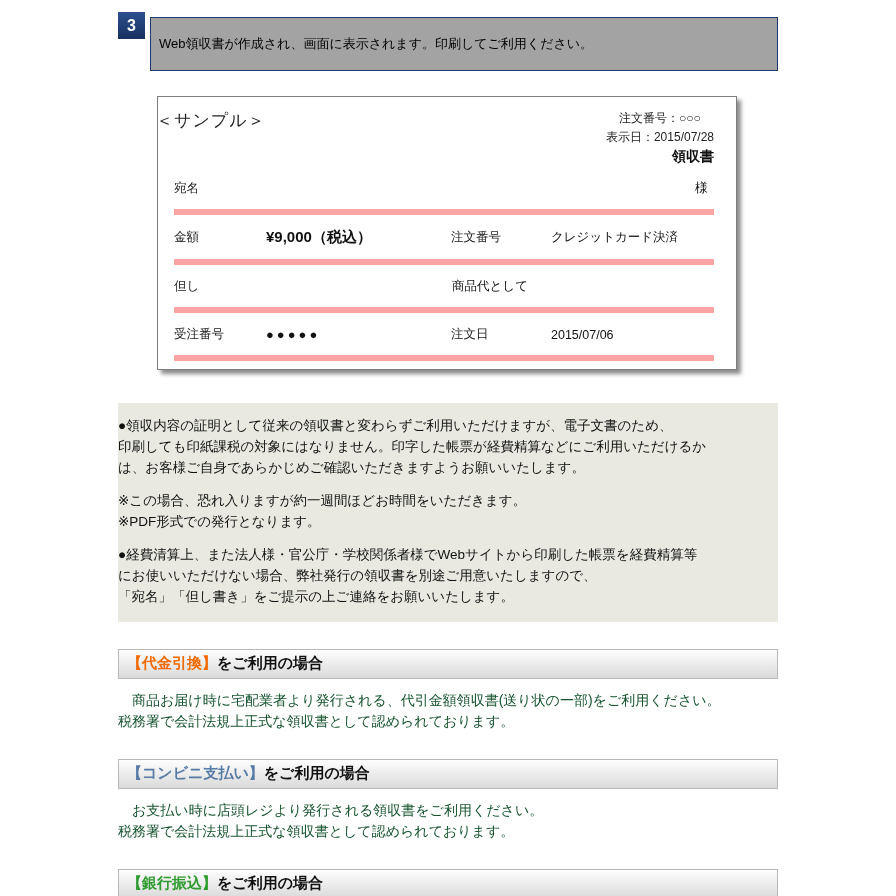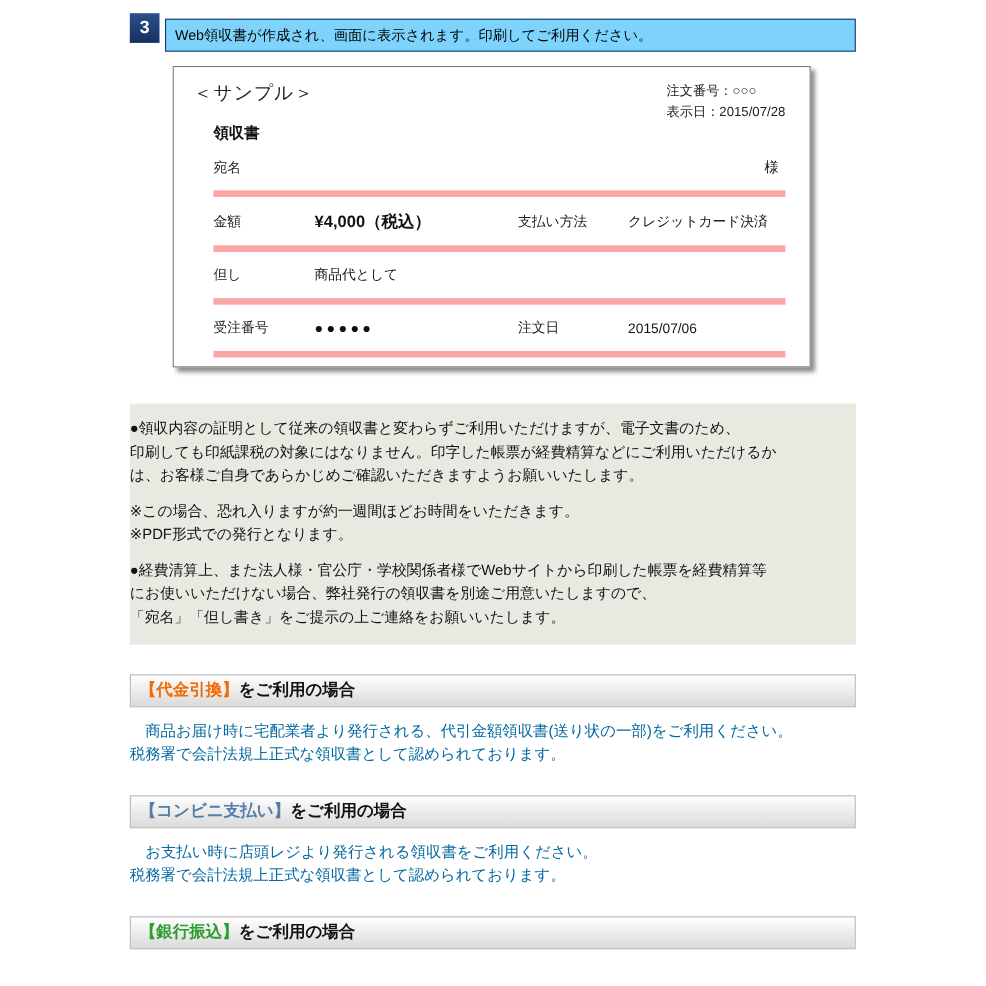--- a/index.html
+++ b/index.html
@@ -20,8 +20,8 @@
   }
   .step-box{
     margin-left:5px;margin-top:5px;flex:1;
-    border:1px solid #1c3a70;background:#7dd3fc;
-    padding:5px 8px;font-size:13px;color:#000;
+    border:1px solid #1c3a70;background:#a3a3a3;
+    padding:17px 8px;font-size:13px;color:#000;
   }
 
   

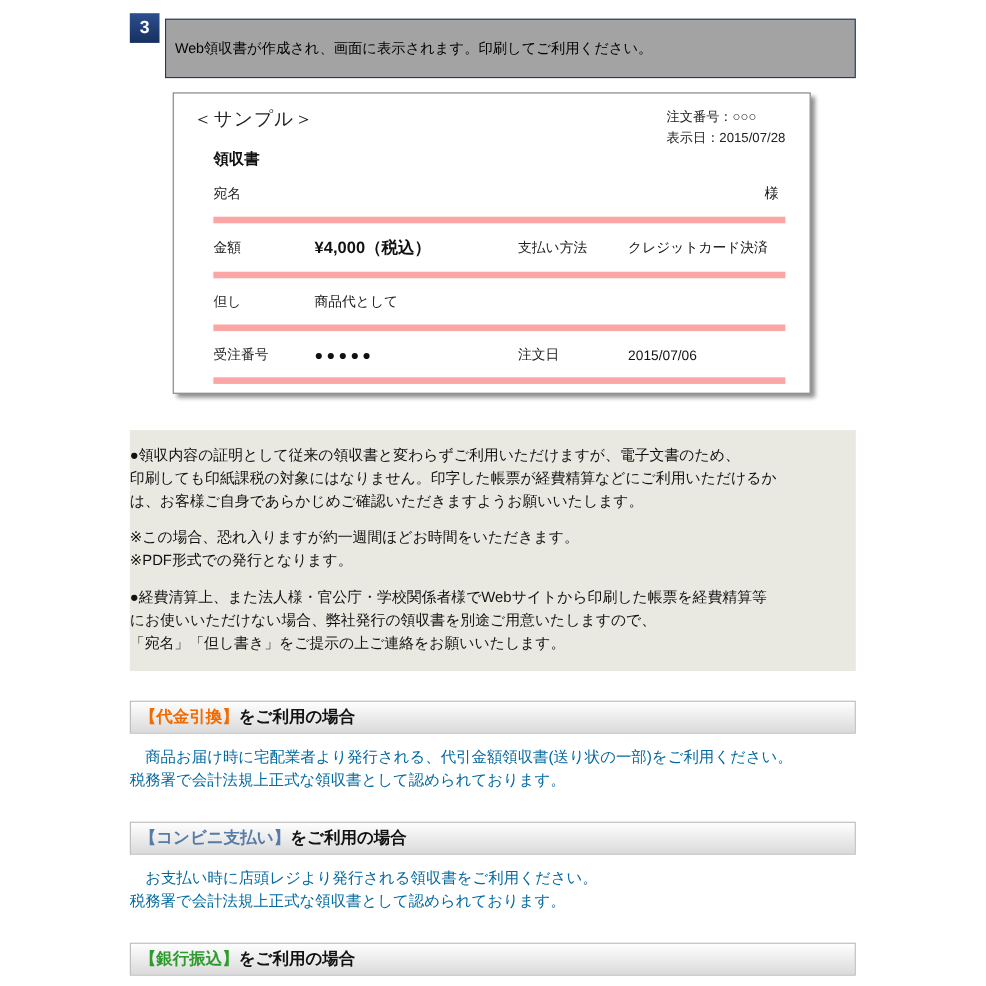--- a/index.html
+++ b/index.html
@@ -26,10 +26,10 @@
 
   
   .receipt{
-    width:580px;margin:13px 0 0 39px;box-sizing:border-box;
+    width:580px;margin:25px 0 0 39px;box-sizing:border-box;
     background:#fff;border:1px solid #7d7d7d;
     box-shadow:4px 4px 4px rgba(0,0,0,.45);
-    padding:12px 22px 0 36px;
+    padding:12px 22px 0 16px;
   }
   .r-head{display:flex;justify-content:space-between;align-items:flex-start;}
   .r-sample{font-size:17px;color:#222;letter-spacing:1px;margin-left:-18px;}

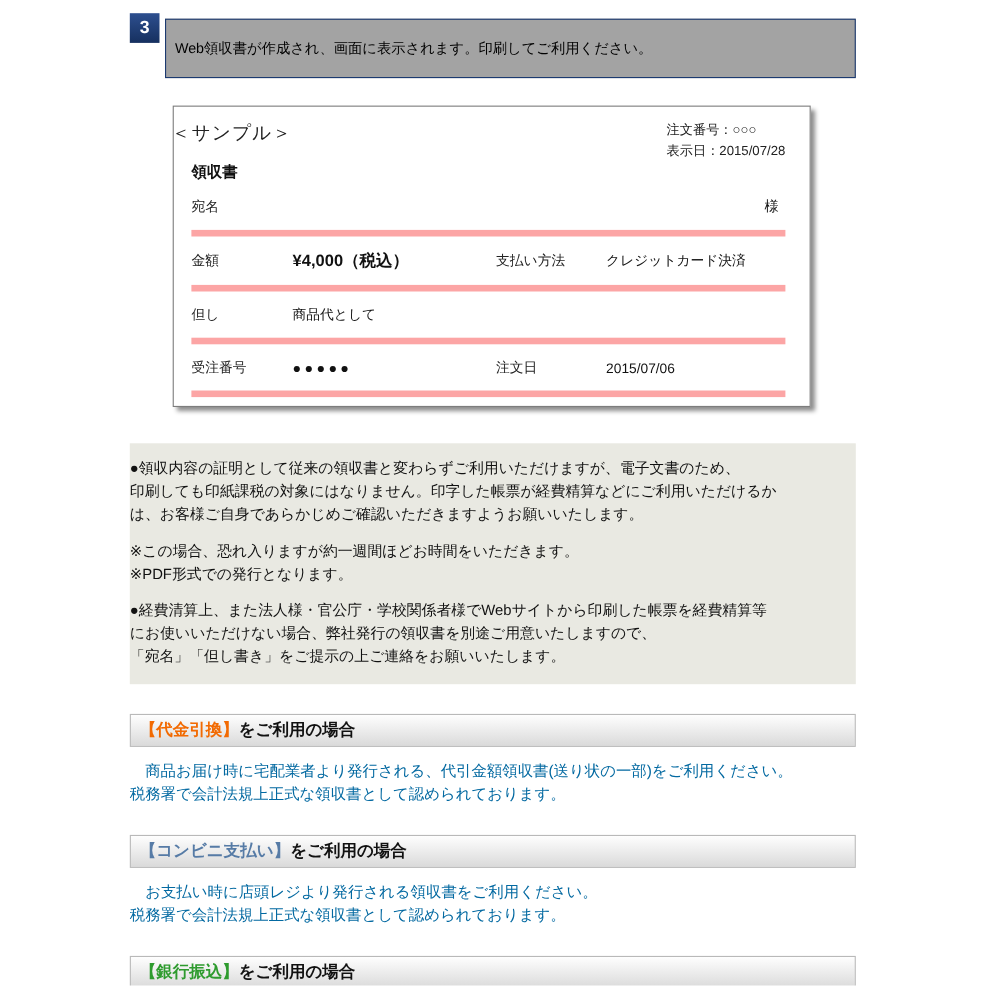--- a/index.html
+++ b/index.html
@@ -33,7 +33,7 @@
   }
   .r-head{display:flex;justify-content:space-between;align-items:flex-start;}
   .r-sample{font-size:17px;color:#222;letter-spacing:1px;margin-left:-18px;}
-  .r-meta{font-size:12px;color:#222;line-height:1.55;}
+  .r-meta{font-size:12px;color:#222;line-height:1.55;text-align:center;}
   .r-title{text-align:left;font-weight:bold;font-size:14px;margin-top:2px;}
   .r-sub{font-size:12px;margin:10px 0 4px 20px;}
   .r-row{

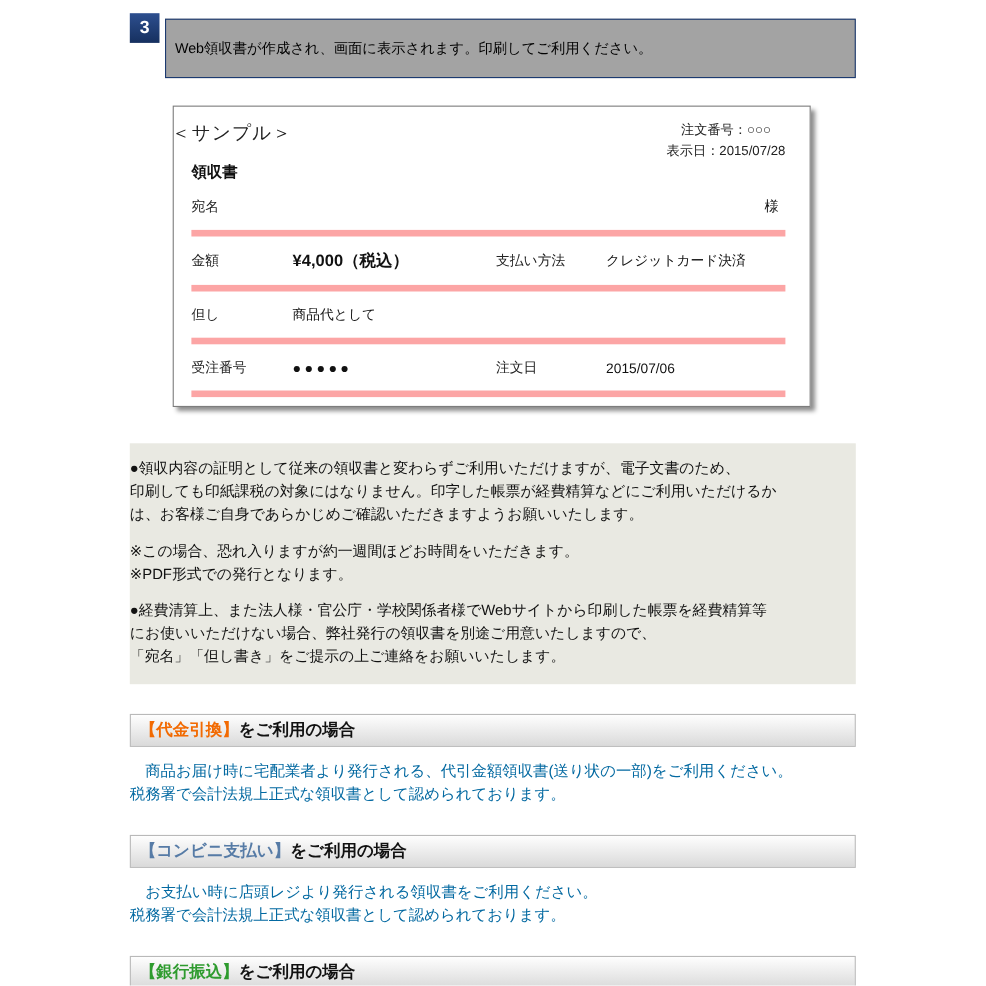--- a/index.html
+++ b/index.html
@@ -34,7 +34,7 @@
   .r-head{display:flex;justify-content:space-between;align-items:flex-start;}
   .r-sample{font-size:17px;color:#222;letter-spacing:1px;margin-left:-18px;}
   .r-meta{font-size:12px;color:#222;line-height:1.55;text-align:center;}
-  .r-title{text-align:left;font-weight:bold;font-size:14px;margin-top:2px;}
+  .r-title{text-align:right;font-weight:bold;font-size:14px;margin-top:2px;}
   .r-sub{font-size:12px;margin:10px 0 4px 20px;}
   .r-row{
     display:grid;grid-template-columns:92px 185px 100px 1fr;

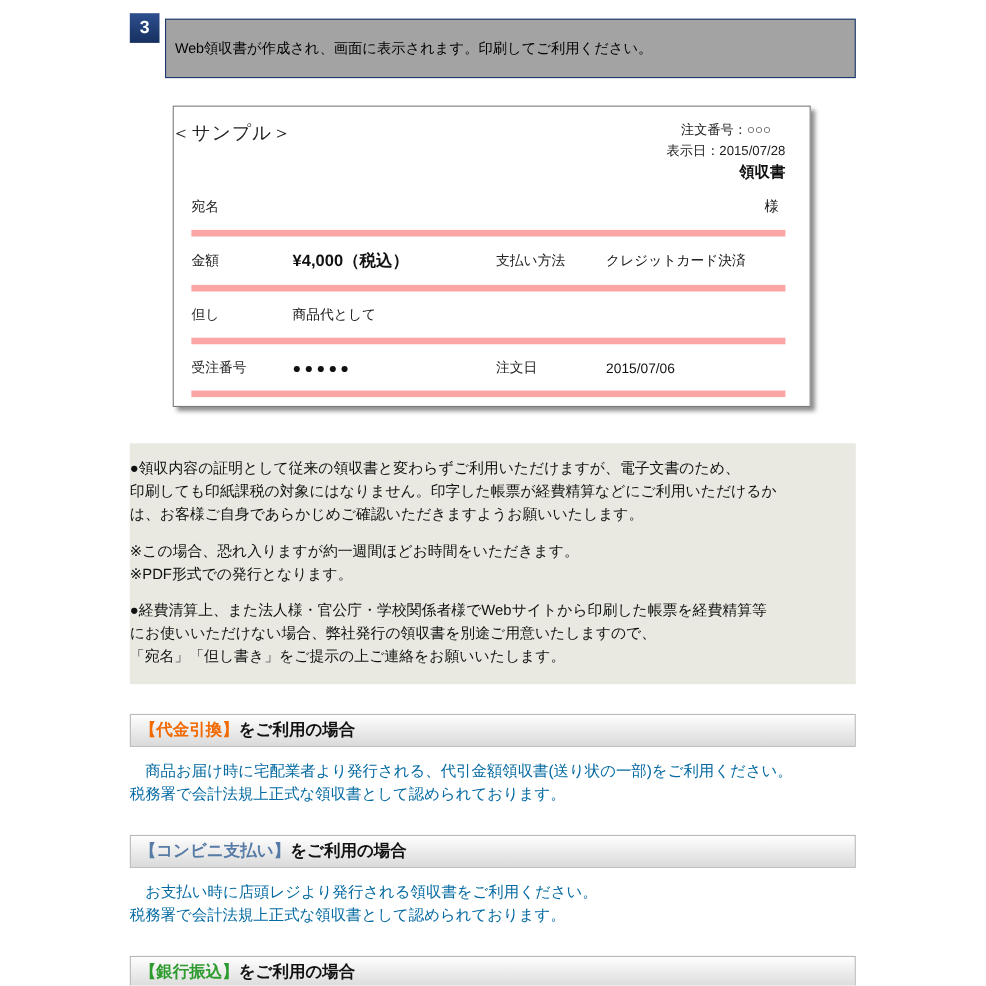--- a/index.html
+++ b/index.html
@@ -100,7 +100,7 @@
 
     <div class="r-row">
       <div class="r-label">金額</div>
-      <div class="r-val r-amount">¥4,000（税込）</div>
+      <div class="r-val r-amount">¥9,000（税込）</div>
       <div class="r-label">支払い方法</div>
       <div class="r-val">クレジットカード決済</div>
     </div>

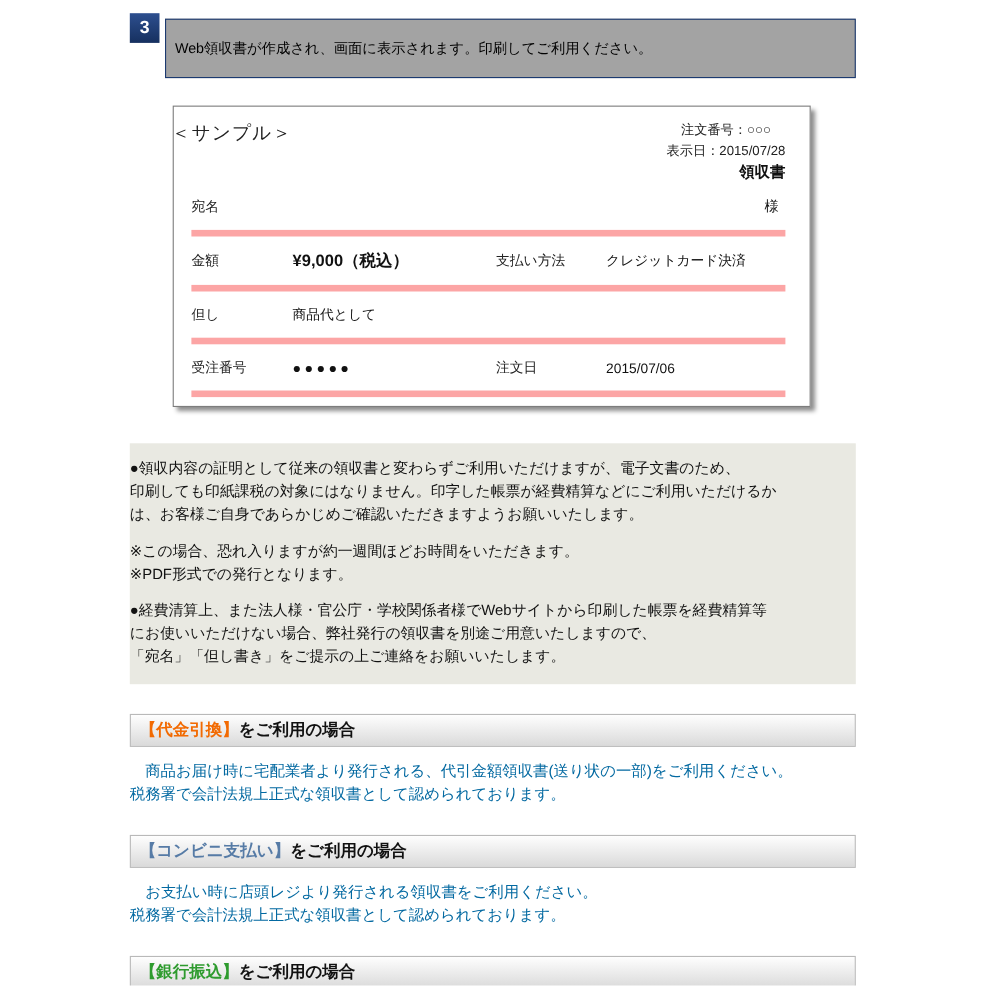--- a/index.html
+++ b/index.html
@@ -101,7 +101,7 @@
     <div class="r-row">
       <div class="r-label">金額</div>
       <div class="r-val r-amount">¥9,000（税込）</div>
-      <div class="r-label">支払い方法</div>
+      <div class="r-label">注文番号</div>
       <div class="r-val">クレジットカード決済</div>
     </div>
 

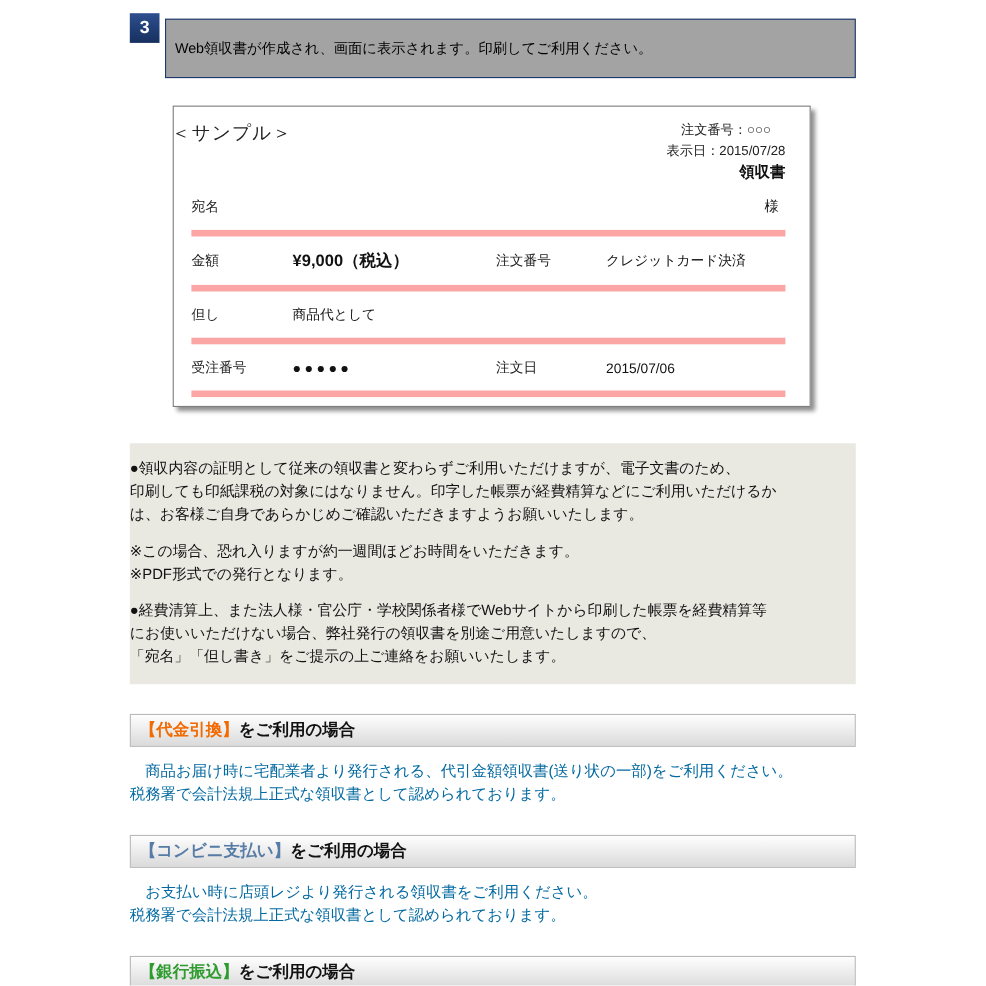--- a/index.html
+++ b/index.html
@@ -46,7 +46,7 @@
   .r-company{font-weight:bold;font-size:16px;grid-column:2/4;}
   .r-sama{grid-column:4/5;text-align:right;font-size:13px;padding-right:6px;}
   .r-amount{font-weight:bold;font-size:15px;}
-  .r-note-val{grid-column:2/5;font-size:12.5px;}
+  .r-note-val{grid-column:2/5;font-size:12.5px;text-align:center;}
   .r-dots{font-size:13px;font-weight:bold;letter-spacing:3px;}
   .r-bottom-pad{height:8px;}
 

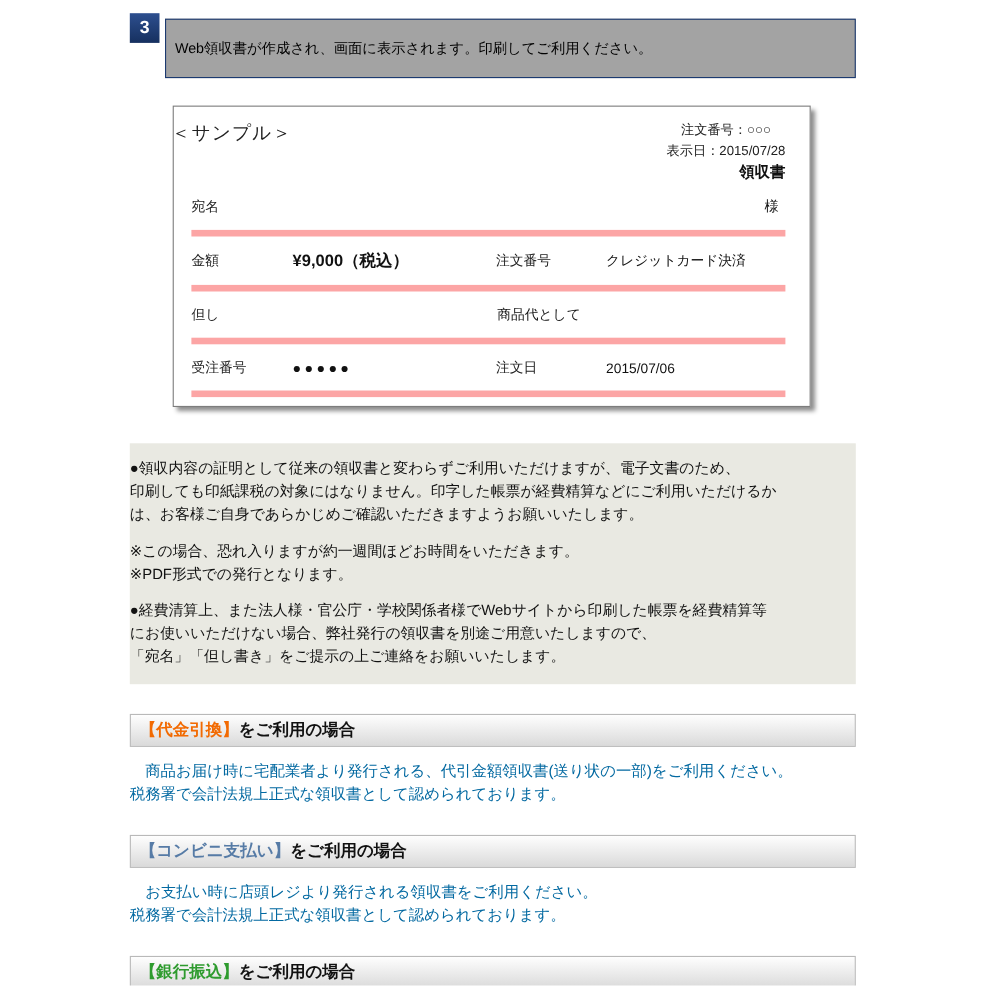--- a/index.html
+++ b/index.html
@@ -67,7 +67,7 @@
     padding:4px 8px 5px 8px;font-size:15px;font-weight:bold;color:#111;
   }
   .section-body{
-    margin-top:11px;font-size:14px;line-height:1.5;color:#0369a1;
+    margin-top:11px;font-size:14px;line-height:1.5;color:#14532d;
     white-space:pre-line;
   }
 </style>

